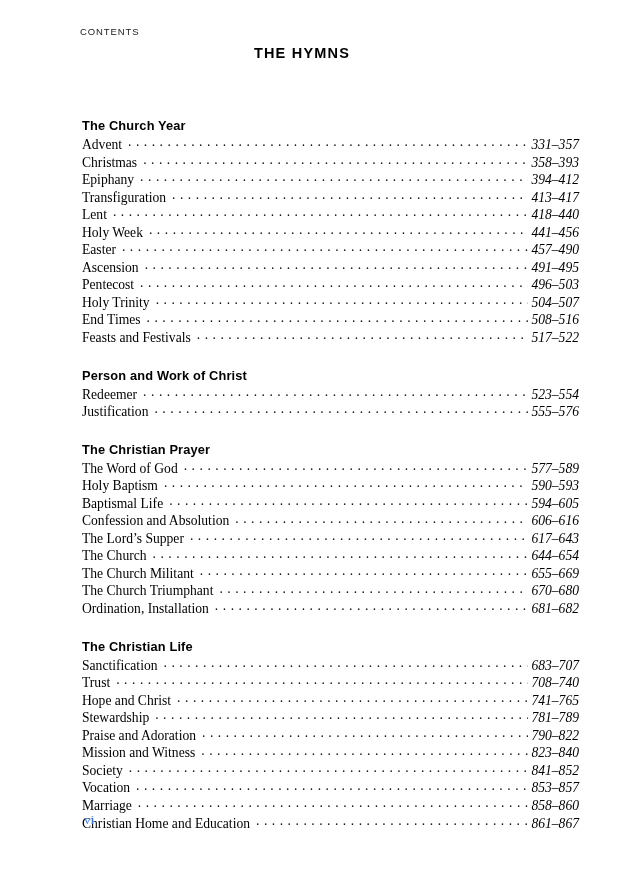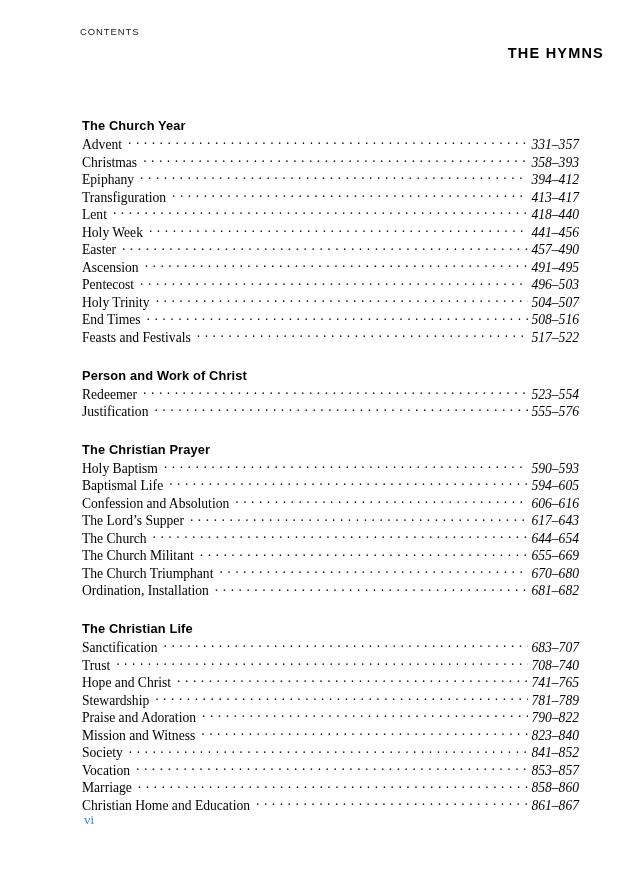--- a/index.html
+++ b/index.html
@@ -34,7 +34,7 @@
     left: 0;
     right: 0;
     top: 45px;
-    text-align: right;
+    text-align: center;
     font-family: "Liberation Sans", "DejaVu Sans", sans-serif;
     font-weight: bold;
     font-size: 14.5px;

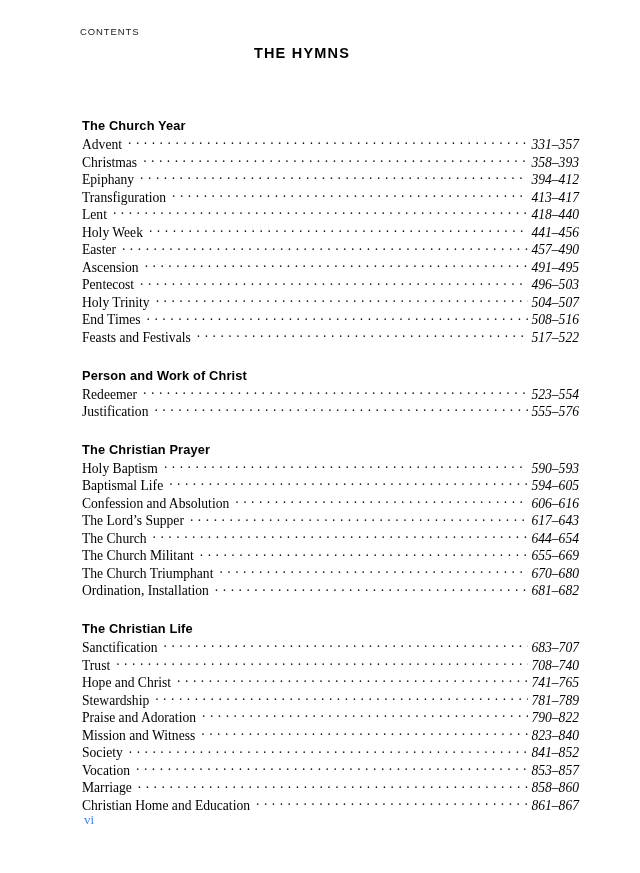--- a/index.html
+++ b/index.html
@@ -69,7 +69,7 @@
 
   .entry {
     display: flex;
-    align-items: flex-start;
+    align-items: center;
     font-size: 13.6px;
     line-height: 17.55px;
     white-space: nowrap;

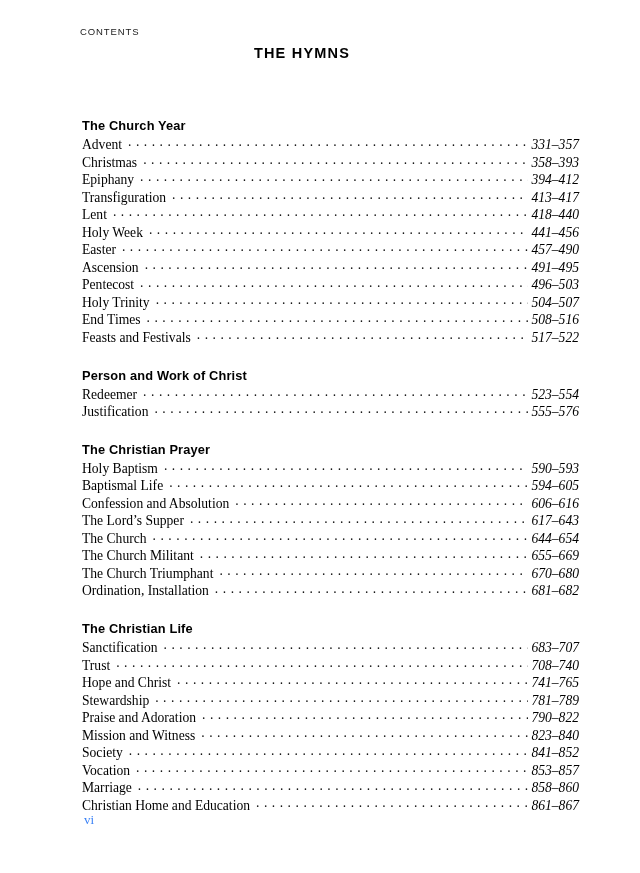--- a/index.html
+++ b/index.html
@@ -203,6 +203,11 @@
       <div class="section">
         <div class="section-heading">The Christian Prayer</div>
         <div class="entry">
+          <span class="entry-label">The Word of God</span>
+          <span class="entry-leader"></span>
+          <span class="entry-pages">577–589</span>
+        </div>
+        <div class="entry">
           <span class="entry-label">Holy Baptism</span>
           <span class="entry-leader"></span>
           <span class="entry-pages">590–593</span>

